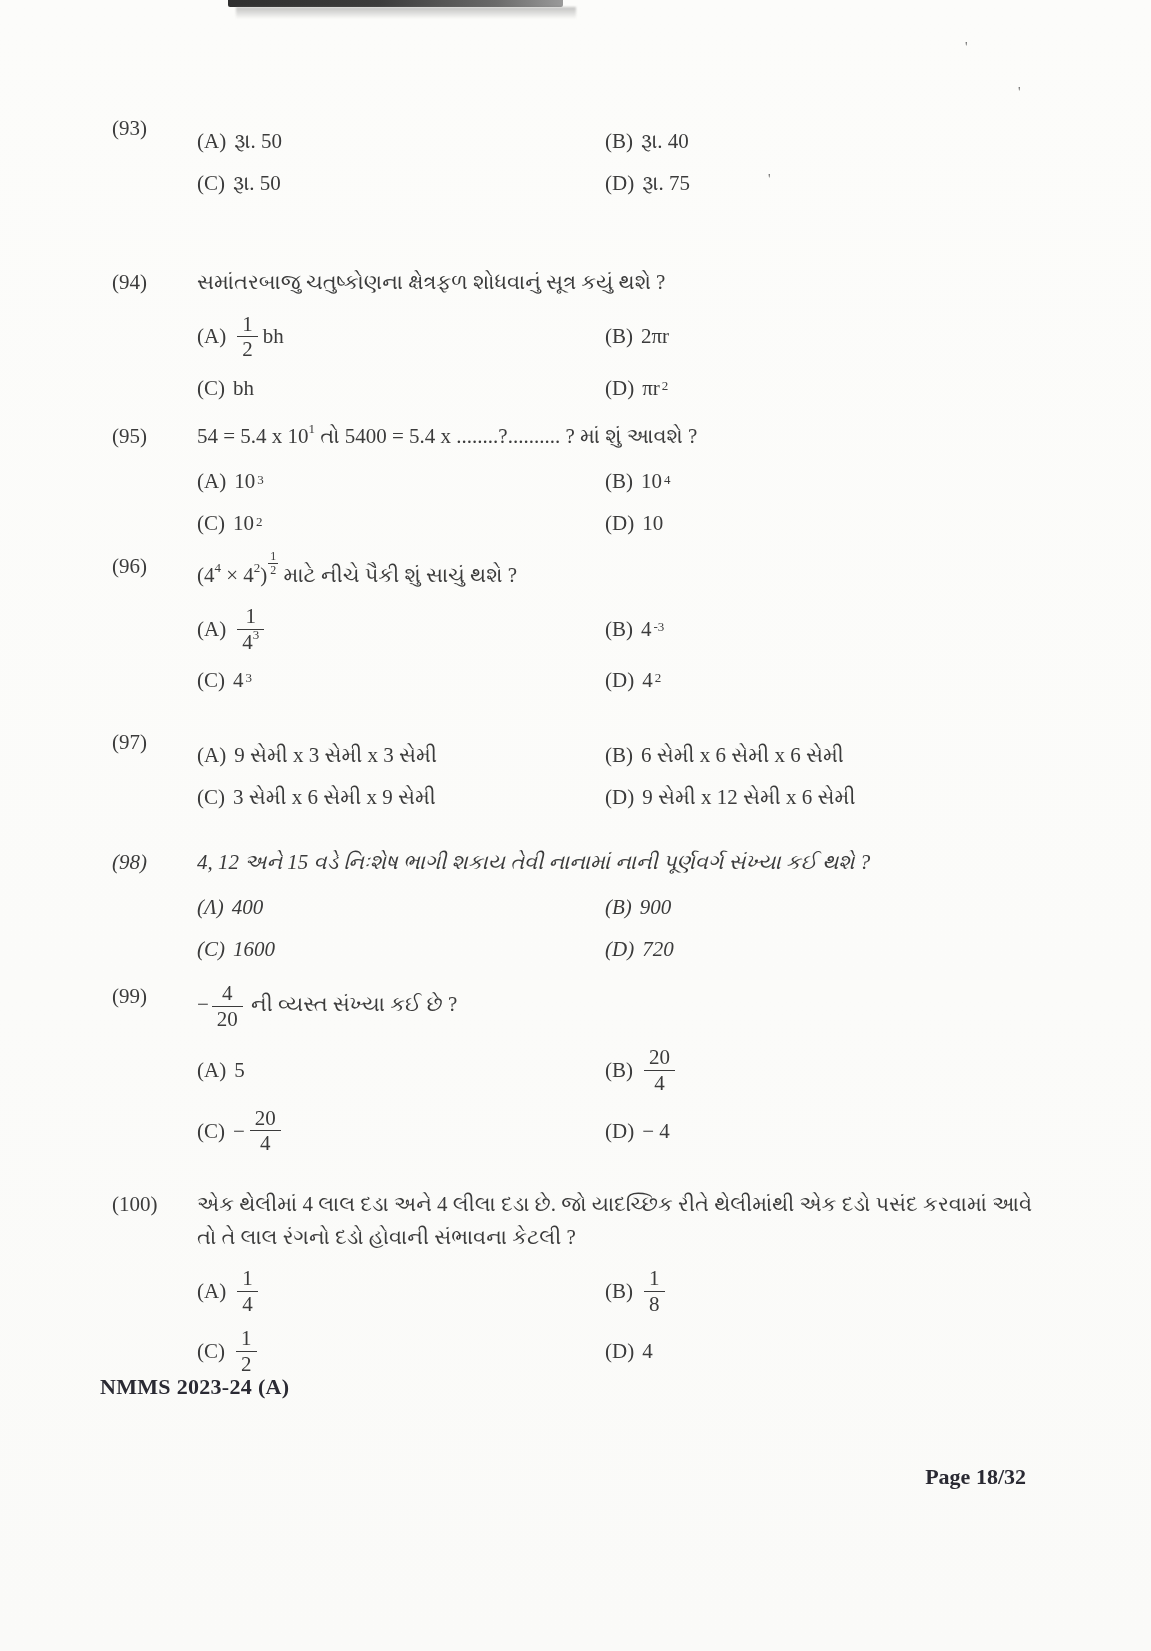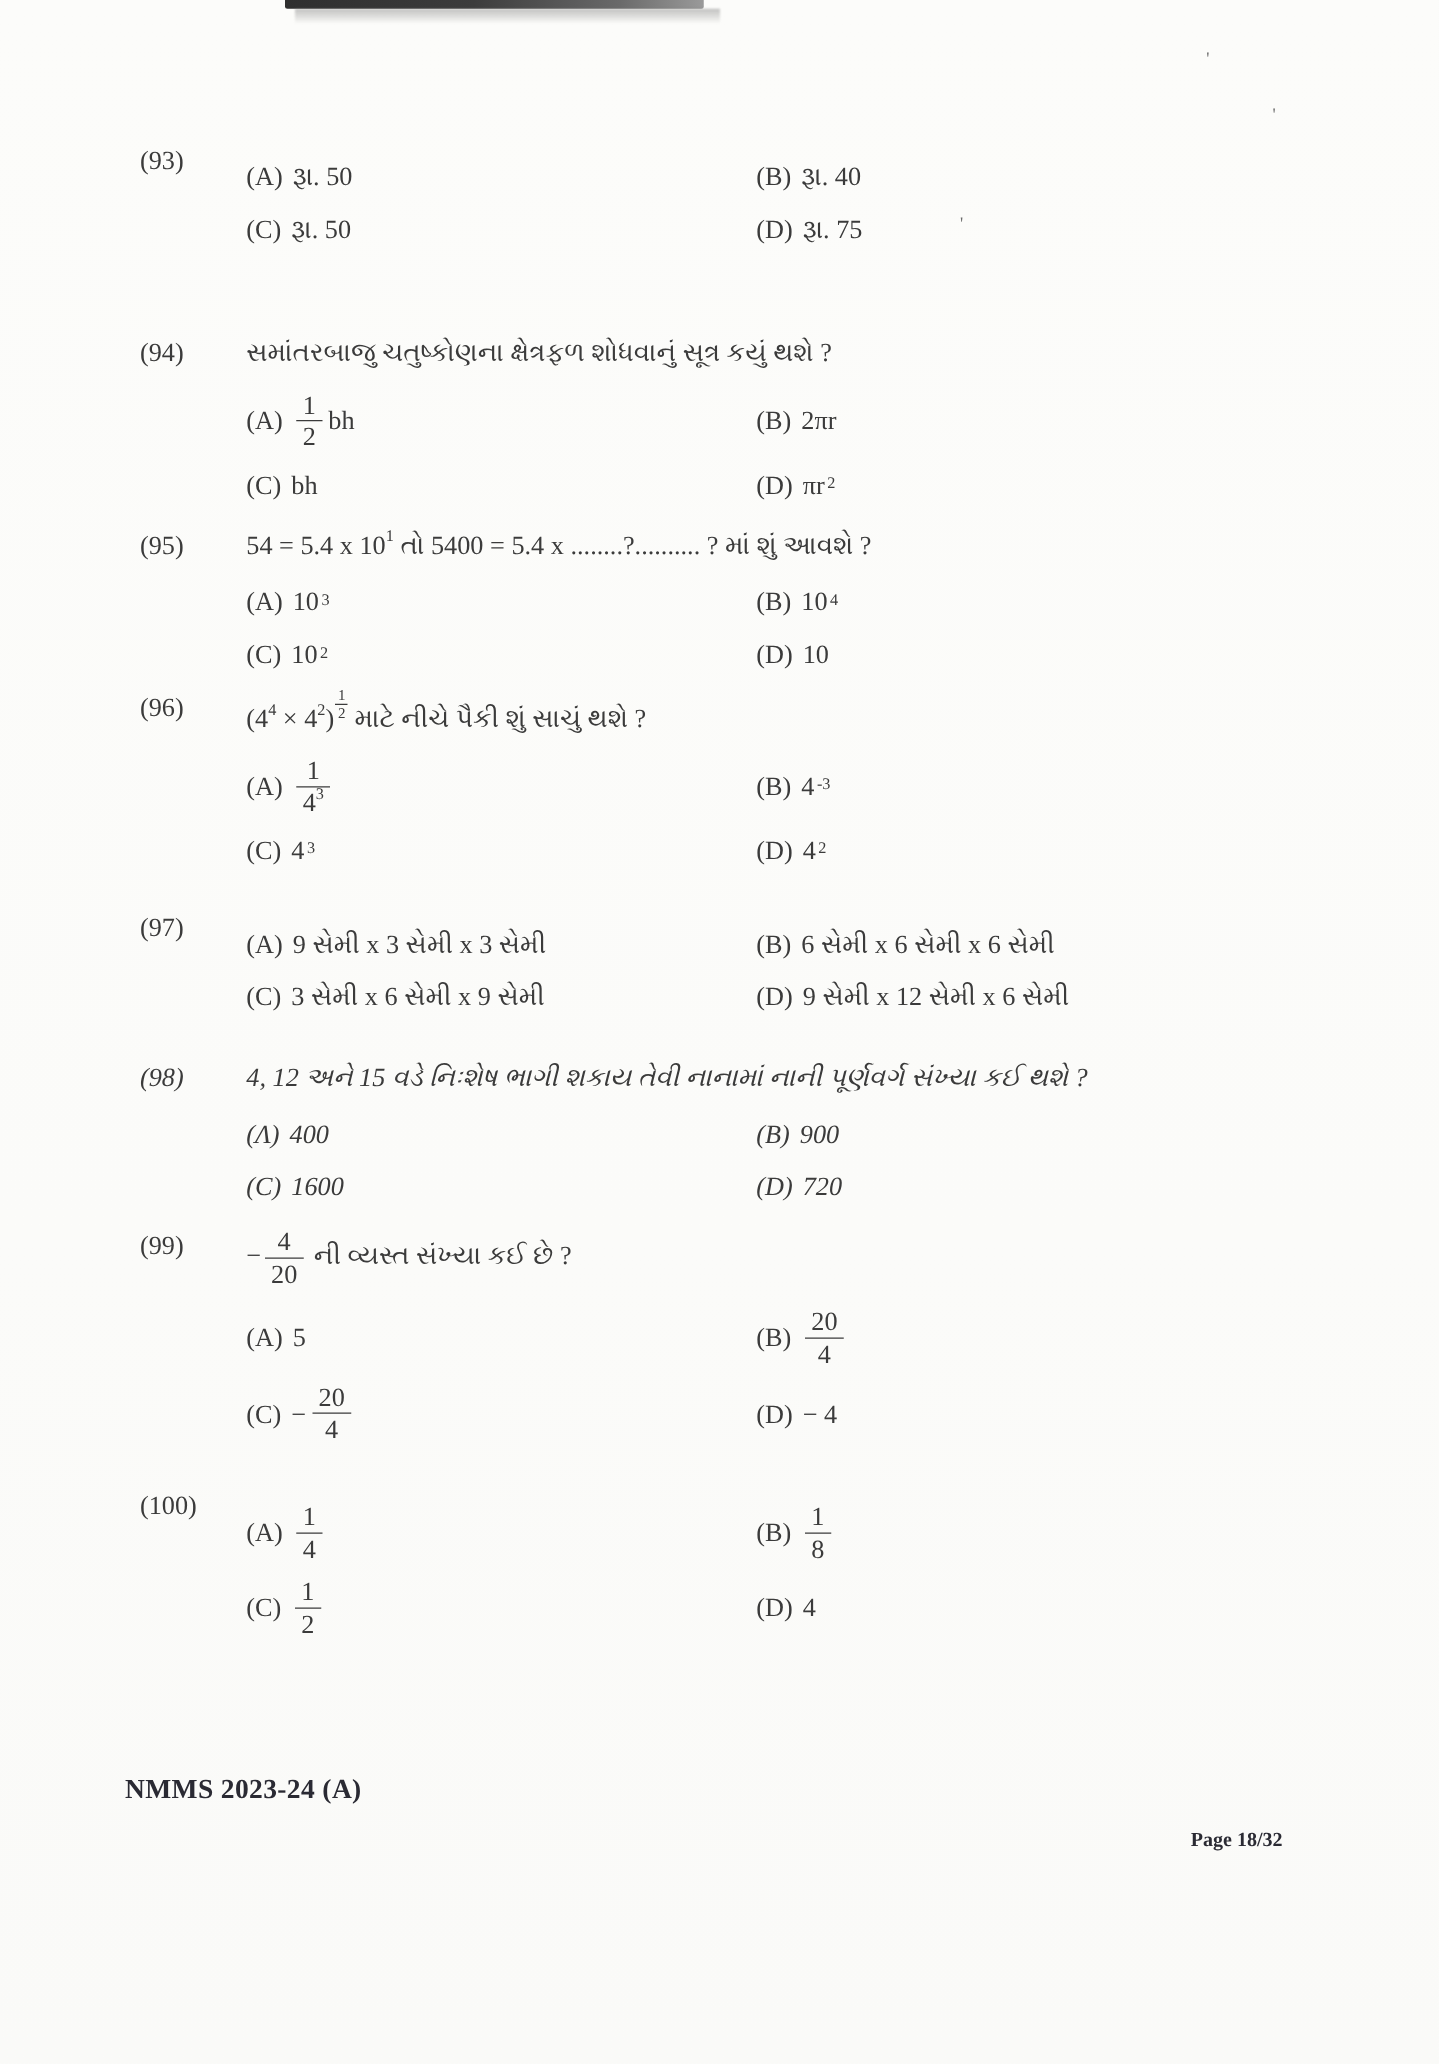--- a/index.html
+++ b/index.html
@@ -330,6 +330,7 @@
       </div>
       <div class="question-block" style="top: 1188px;">
         <span class="qnum">(100)</span>
+        <div class="qtext"><span class="ttext">એક થેલીમાં 4 લાલ દડા અને 4 લીલા દડા છે. જો યાદચ્છિક રીતે થેલીમાંથી એક દડો પસંદ કરવામાં આવે તો તે લાલ રંગનો દડો હોવાની સંભાવના કેટલી ?</span></div>
         <div class="opts">
           <div class="opt-row">
             <div class="opt left">

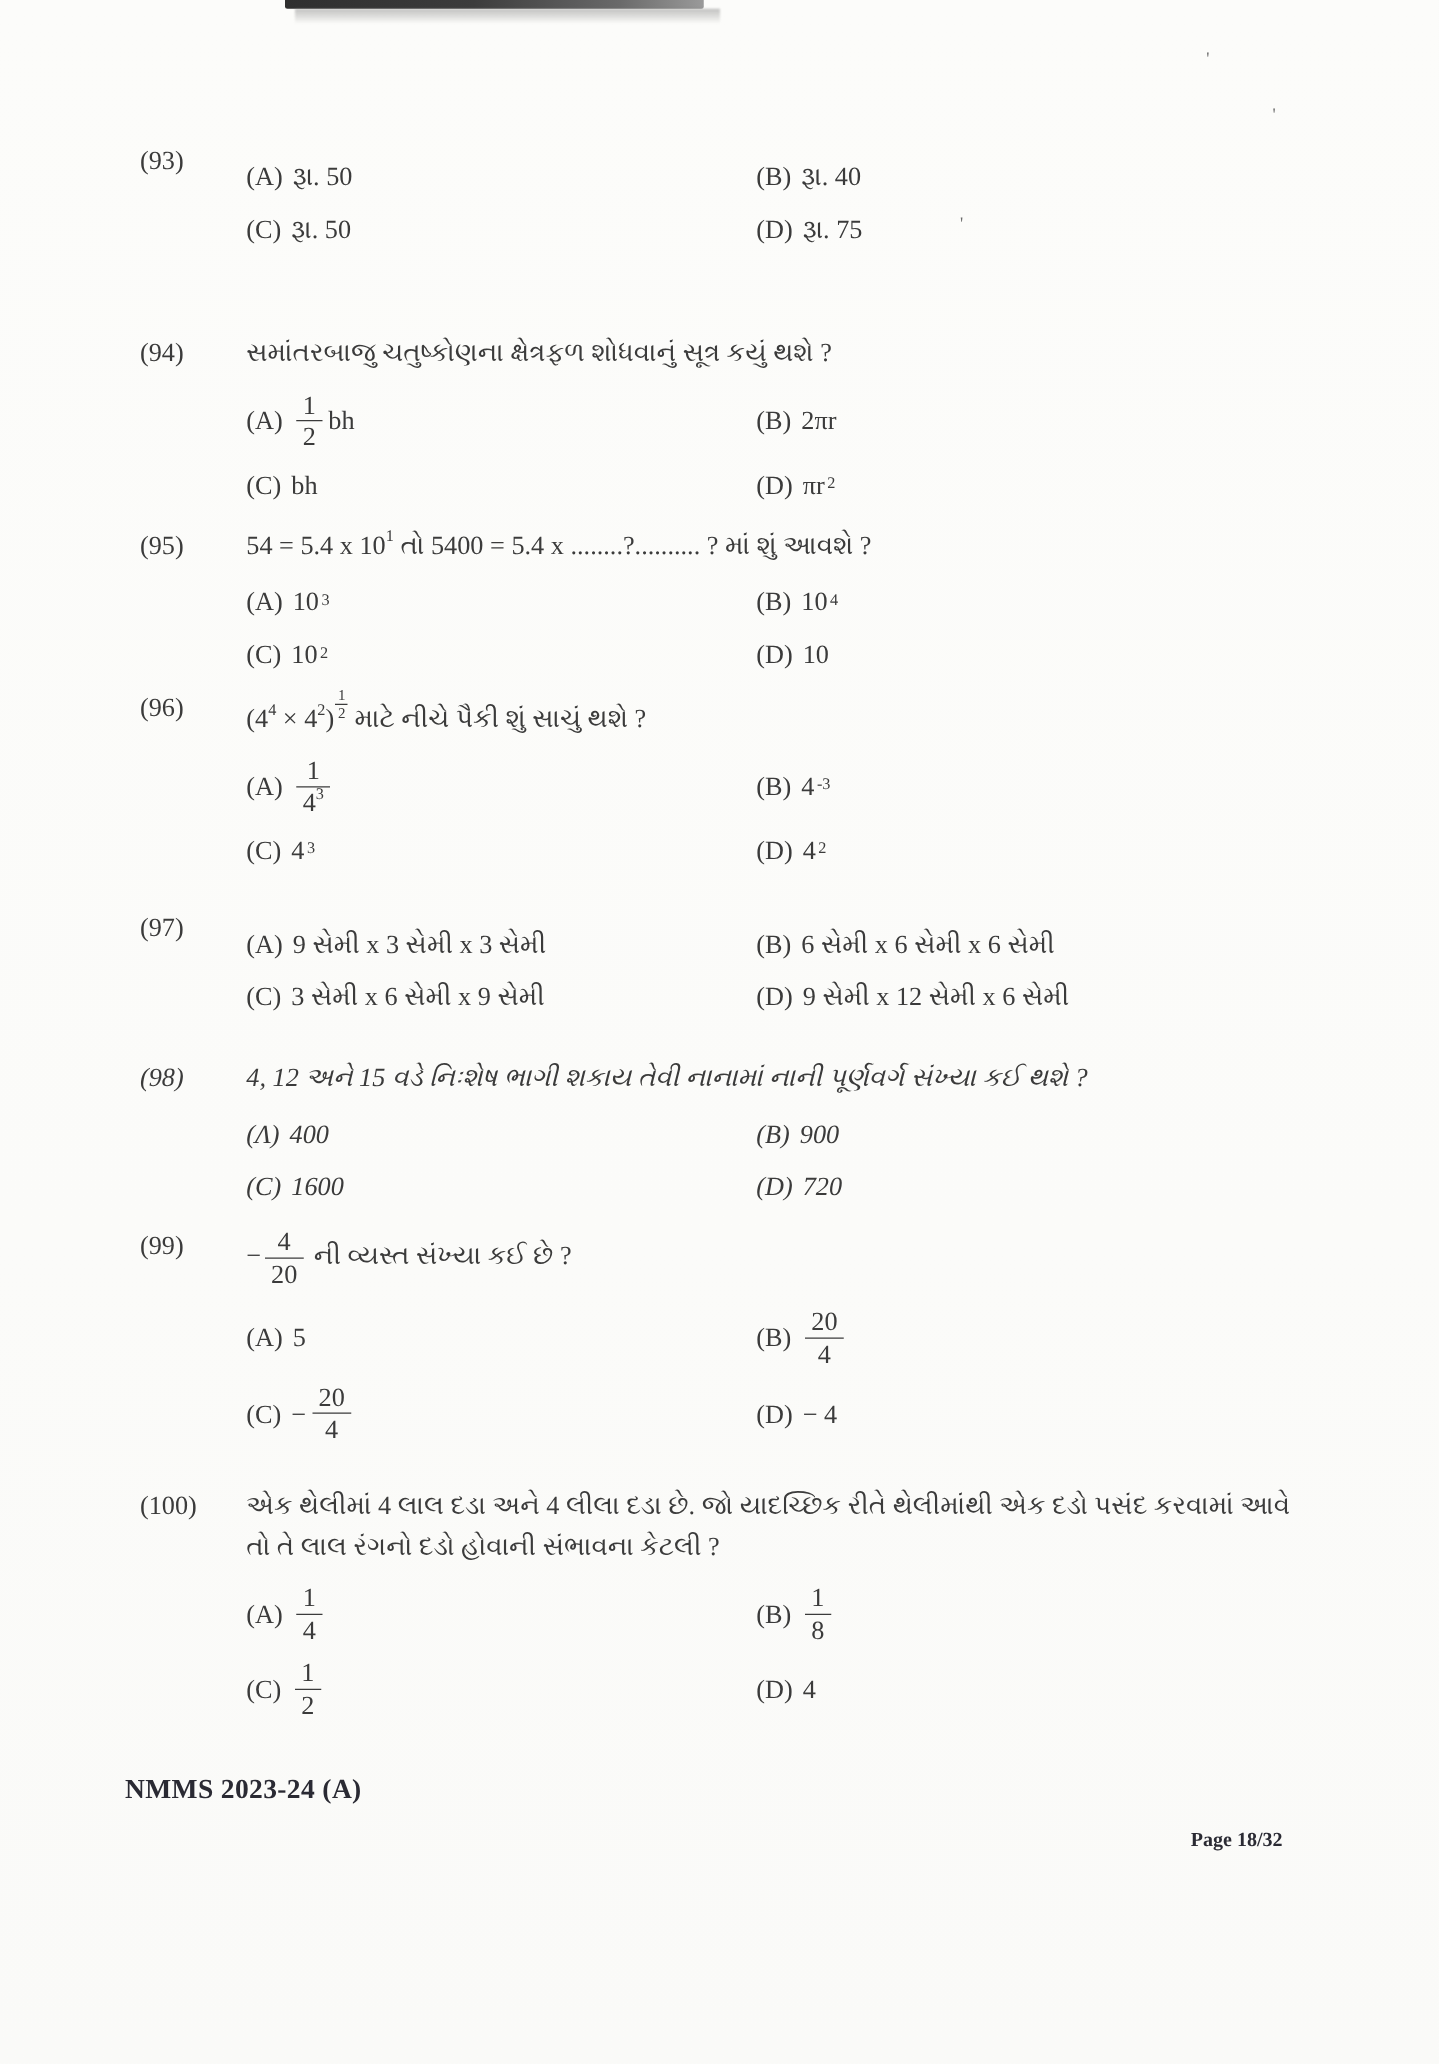--- a/index.html
+++ b/index.html
@@ -52,7 +52,7 @@
 
   
   .footer-left {
-    position:absolute; left:100px; top:1418px;
+    position:absolute; left:100px; top:1374px;
     font-weight:bold; font-size:22px; color:#2a2a33; letter-spacing:.3px;
   }
   .footer-right {

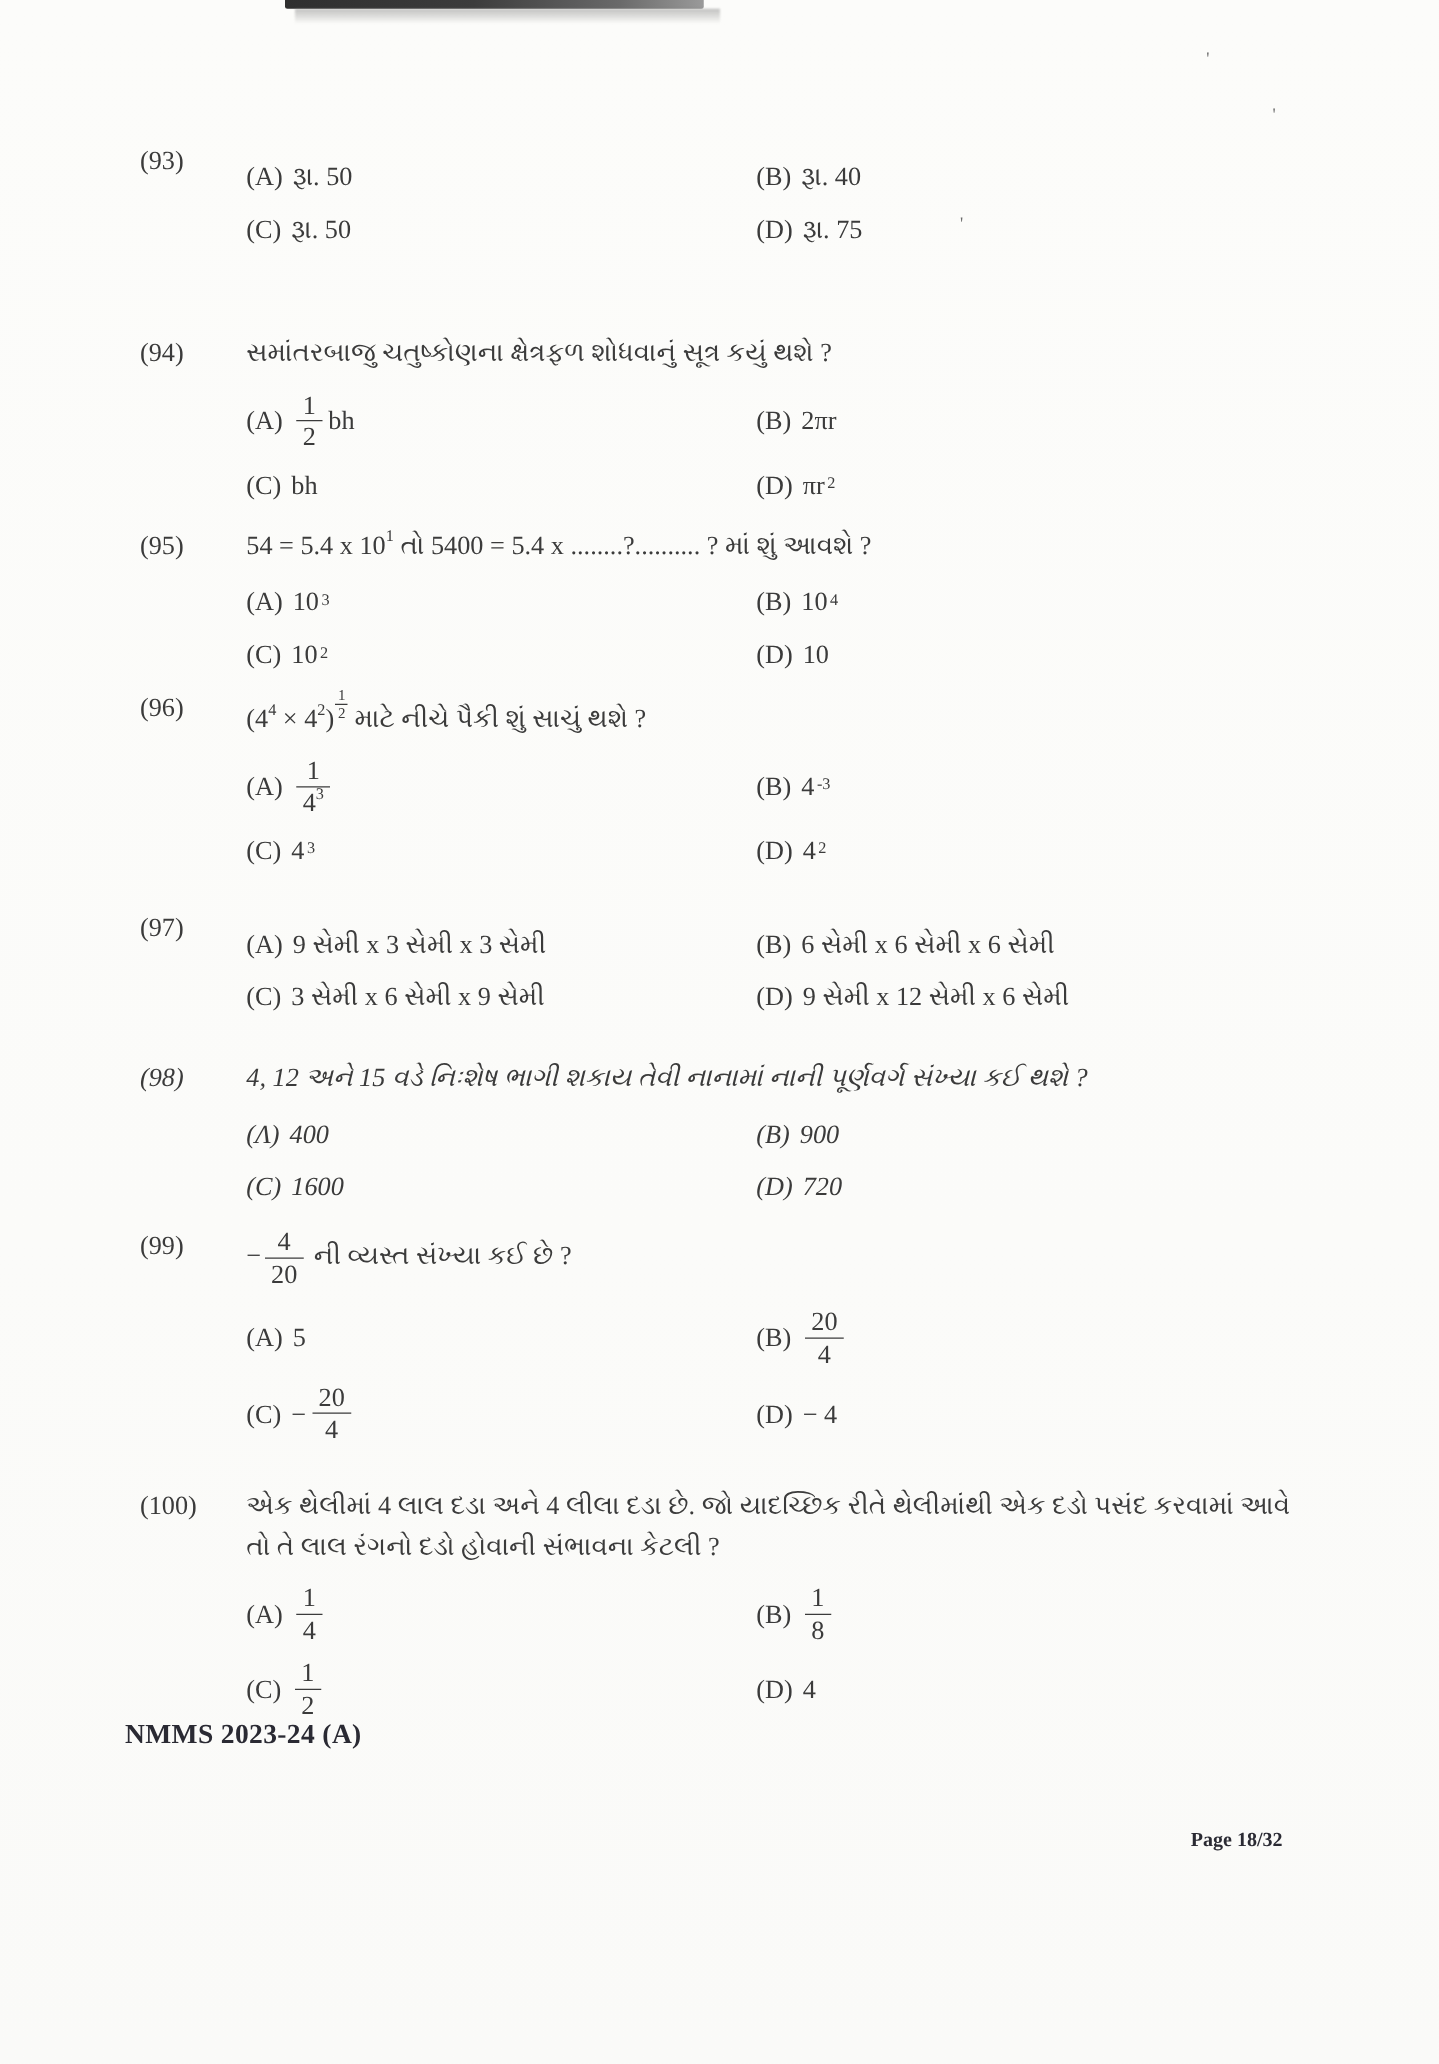--- a/index.html
+++ b/index.html
@@ -57,7 +57,7 @@
   }
   .footer-right {
     position:absolute; right:125px; top:1464px;
-    font-weight:bold; font-size:16px; color:#2a2a33;text-align:right;
+    font-weight:bold; font-size:22px; color:#2a2a33;text-align:right;
   }
 </style>
 </head>

